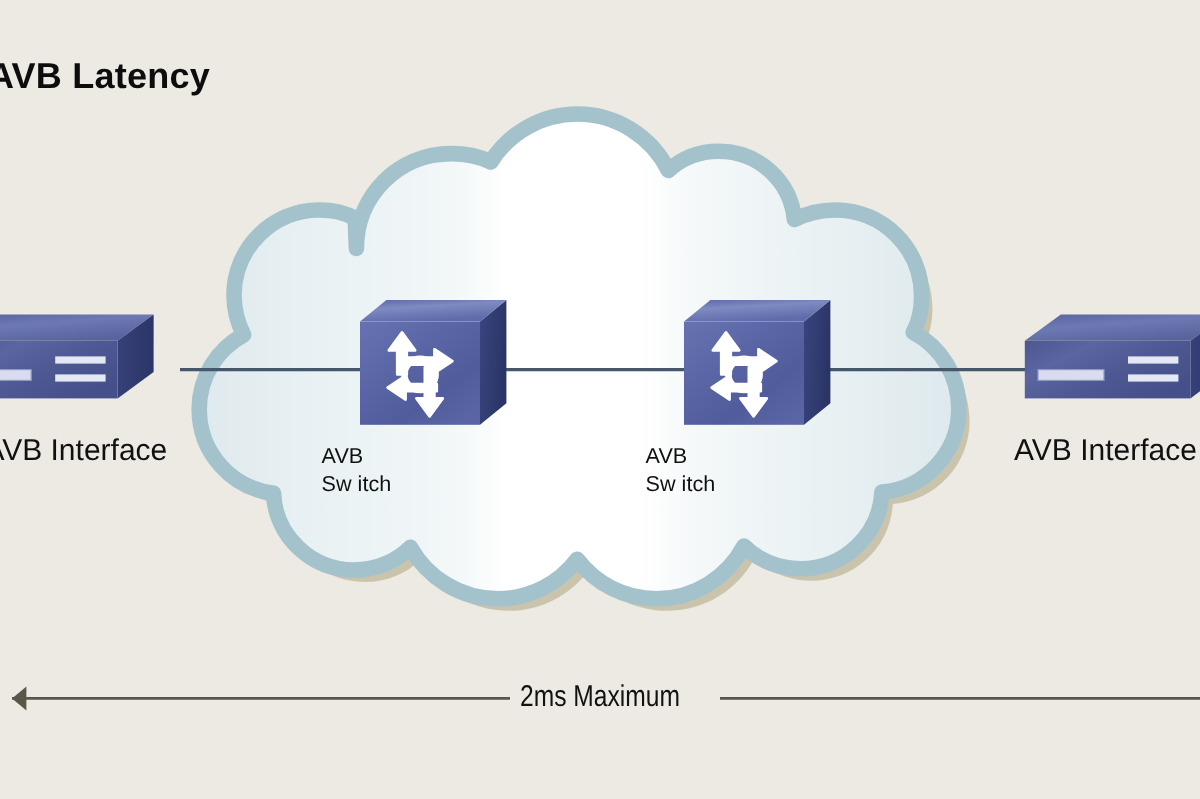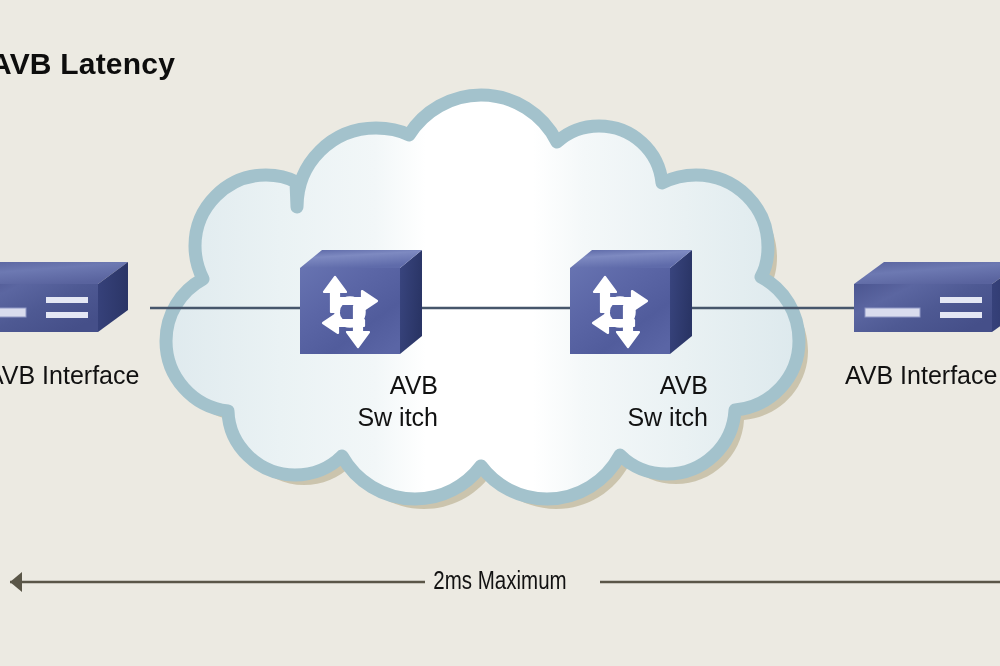--- a/index.html
+++ b/index.html
@@ -45,8 +45,8 @@
   .node-label {
     position: absolute;
     color: #111111;
-    font-size: 25px;
-    text-align: right;
+    font-size: 18px;
+    text-align: left;
     white-space: nowrap;
     line-height: 1.28;
   }

